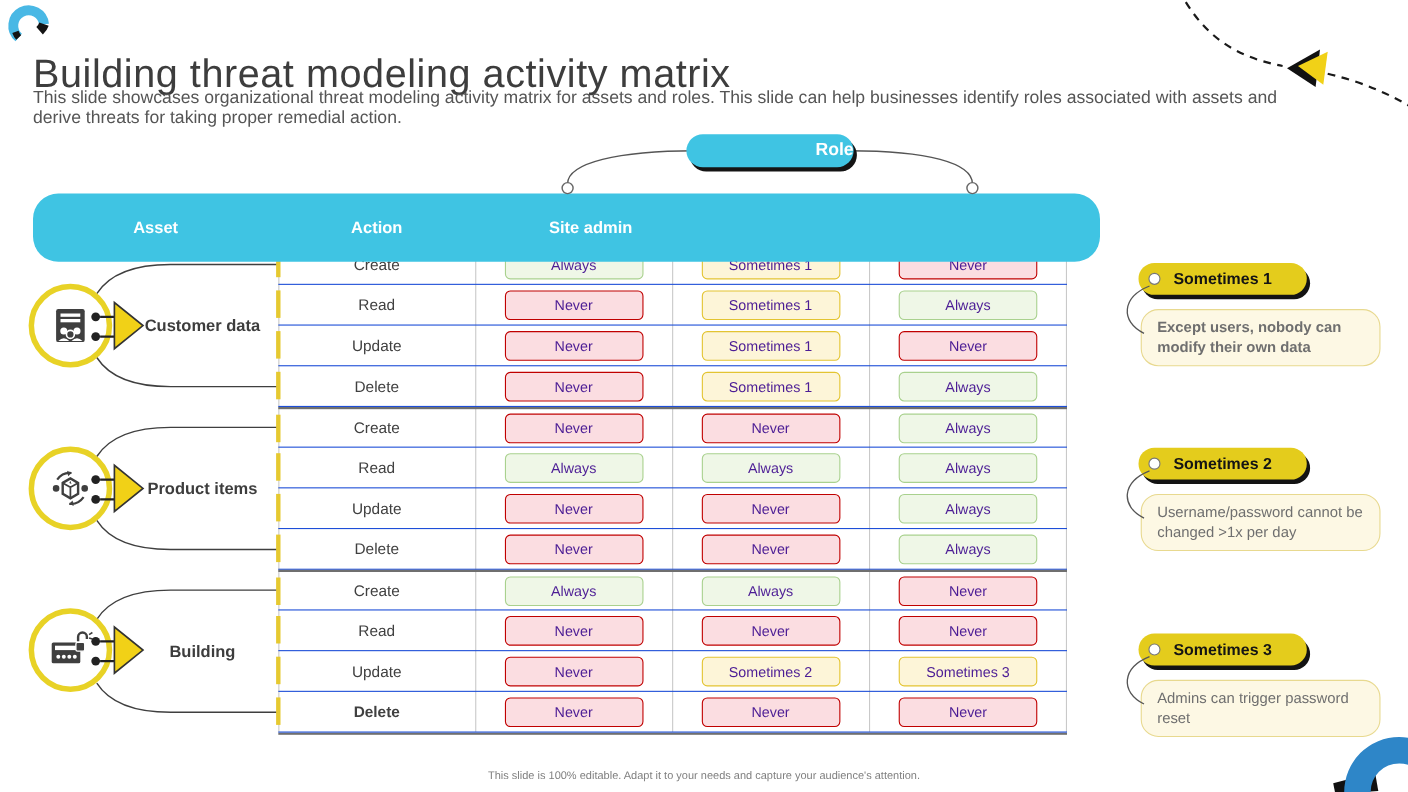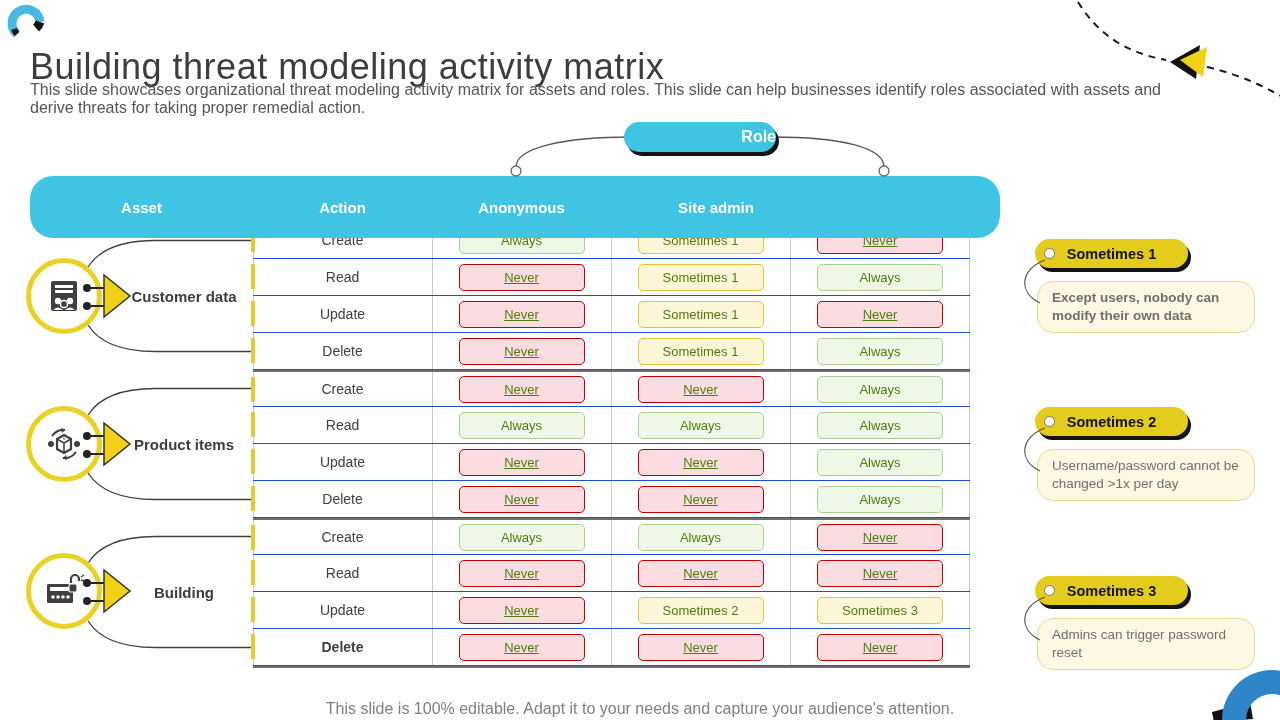--- a/index.html
+++ b/index.html
@@ -84,7 +84,6 @@
 <div class="thead">
   <div class="hcell hc0">Asset</div>
   <div class="hcell hc1">Action</div>
-  <div class="hcell hc2">Anonymous</div>
   <div class="hcell hc4">Site admin</div>
 </div>
 

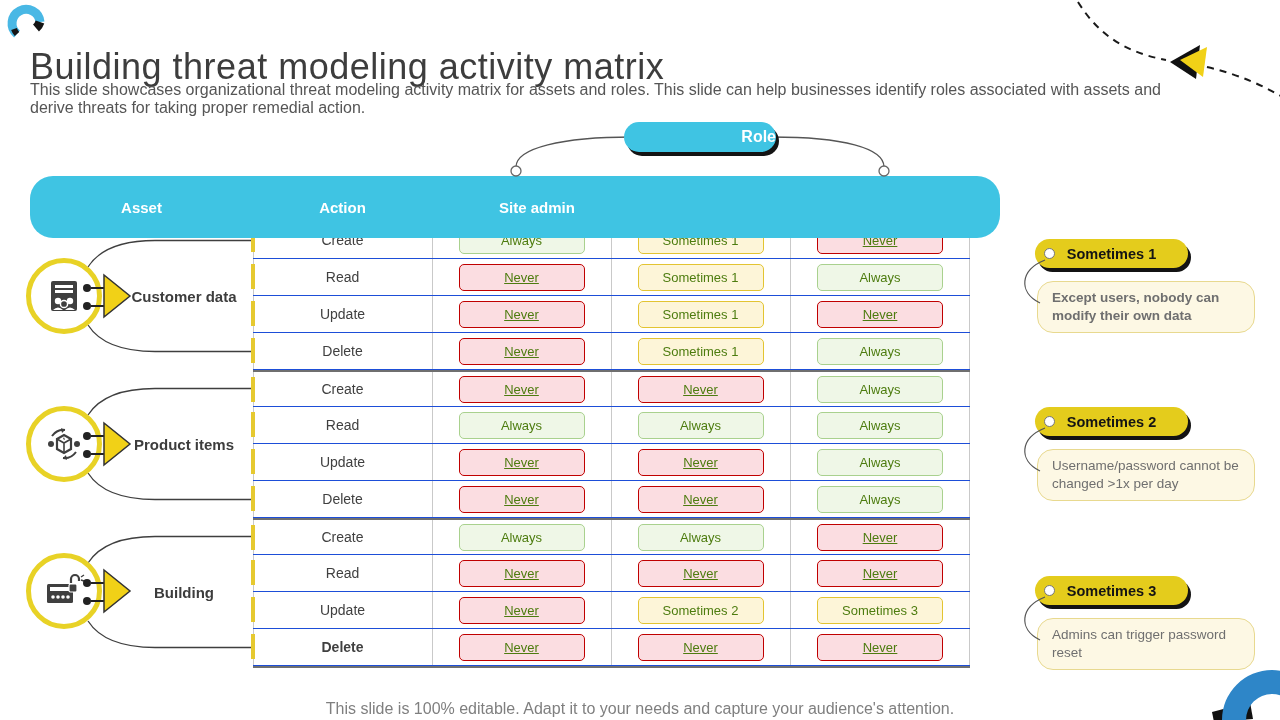--- a/index.html
+++ b/index.html
@@ -29,7 +29,7 @@
   .ccol{width:179px;display:flex;align-items:center;justify-content:center;}
   .ccol:last-child{width:180px;}
   .pill{width:126px;height:27px;border-radius:5px;display:flex;align-items:center;justify-content:center;
-    font-size:13px;color:#4d7c0f;box-sizing:border-box;}
+    font-size:13px;color:#4c1d95;box-sizing:border-box;}
   .pill.always{background:#eff7e7;border:1px solid #a9d18e;}
   .pill.never{background:#fbdde1;border:1.5px solid #c00000;text-decoration:underline;}
   .pill.sometimes{background:#fdf5d8;border:1px solid #e3c431;}

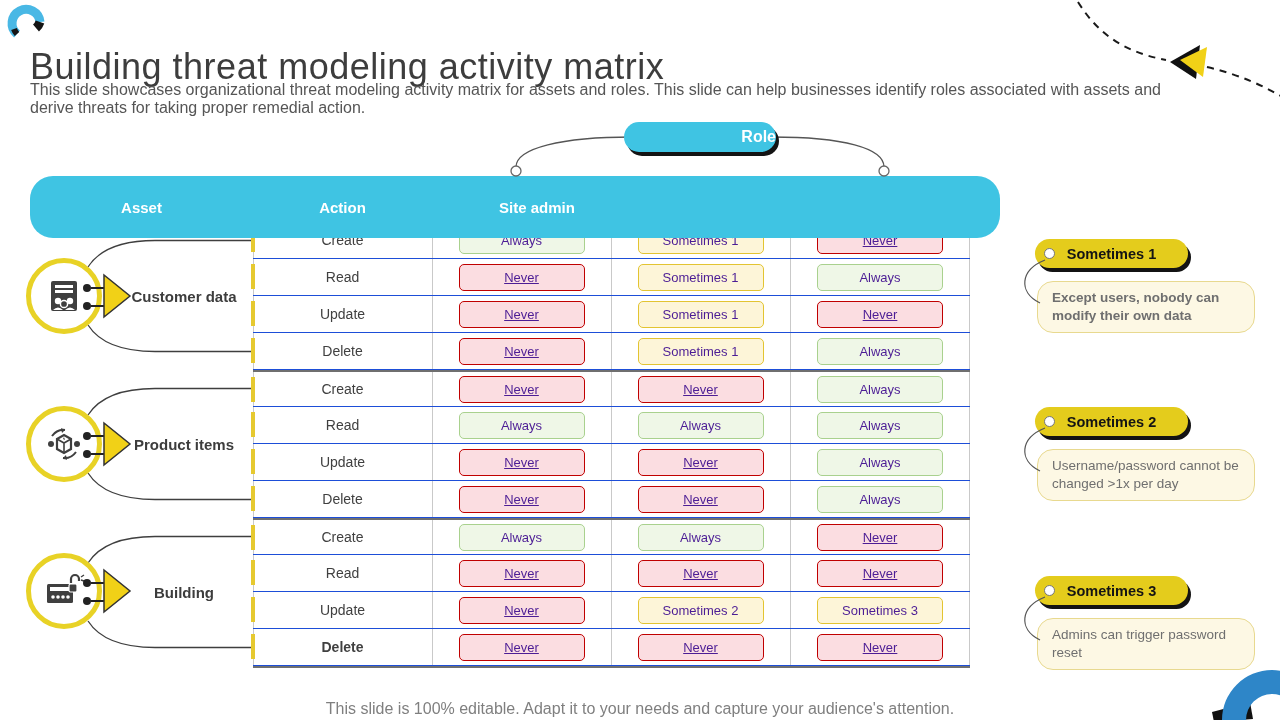--- a/index.html
+++ b/index.html
@@ -31,7 +31,7 @@
   .pill{width:126px;height:27px;border-radius:5px;display:flex;align-items:center;justify-content:center;
     font-size:13px;color:#4c1d95;box-sizing:border-box;}
   .pill.always{background:#eff7e7;border:1px solid #a9d18e;}
-  .pill.never{background:#fbdde1;border:1.5px solid #c00000;text-decoration:underline;}
+  .pill.never{background:#fbdde1;border:1.5px solid #c00000;}
   .pill.sometimes{background:#fdf5d8;border:1px solid #e3c431;}
   
   .gcircle{position:absolute;left:26px;width:76px;height:76px;border-radius:50%;background:#fff;

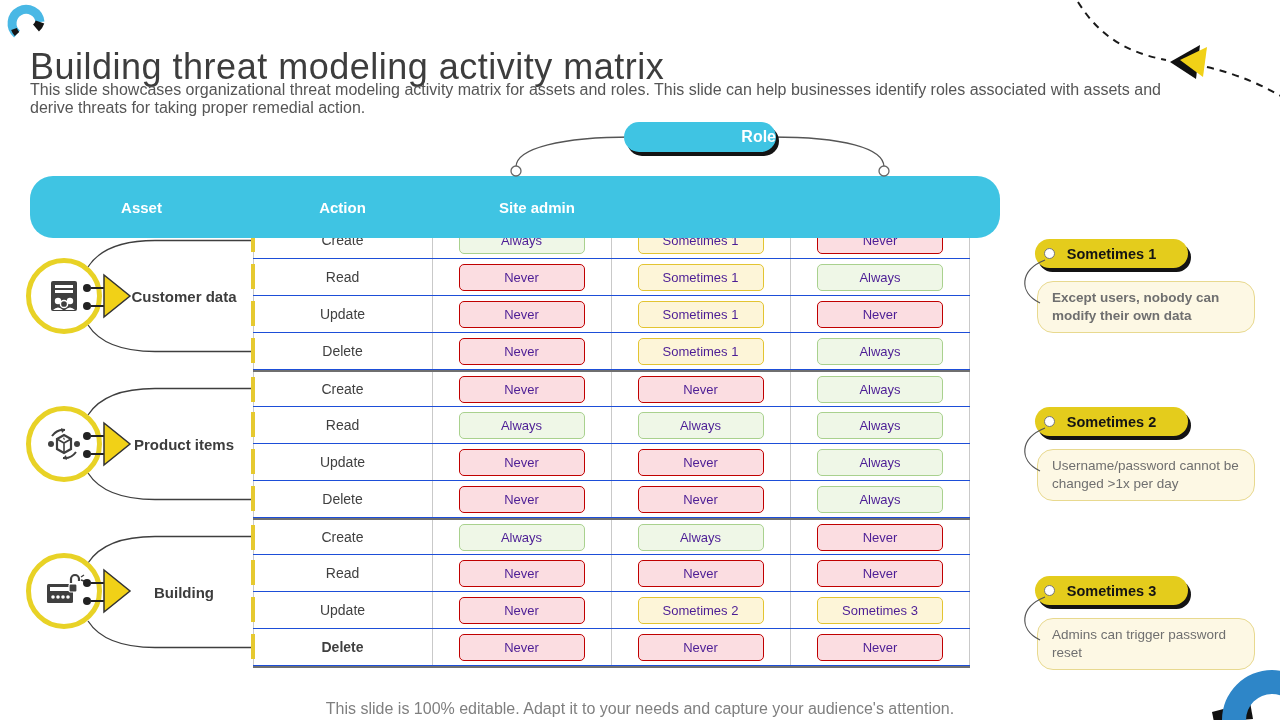--- a/index.html
+++ b/index.html
@@ -48,7 +48,7 @@
     display:flex;align-items:center;padding:2px 14px;z-index:4;}
   .p1{top:239px;} .b1{top:281px;font-weight:bold;} .p2{top:407px;} .b2{top:449px;} .p3{top:576px;} .b3{top:618px;}
   
-  .footer{position:absolute;left:0;top:700px;width:1280px;text-align:center;font-size:16px;color:#7f7f7f;}
+  .footer{position:absolute;left:0;top:700px;width:1280px;text-align:center;font-size:10px;color:#7f7f7f;}
   
   .overlay{position:absolute;left:0;top:0;width:1280px;height:720px;z-index:5;pointer-events:none;}
   .underlay{position:absolute;left:0;top:0;width:1280px;height:720px;z-index:0;pointer-events:none;}

